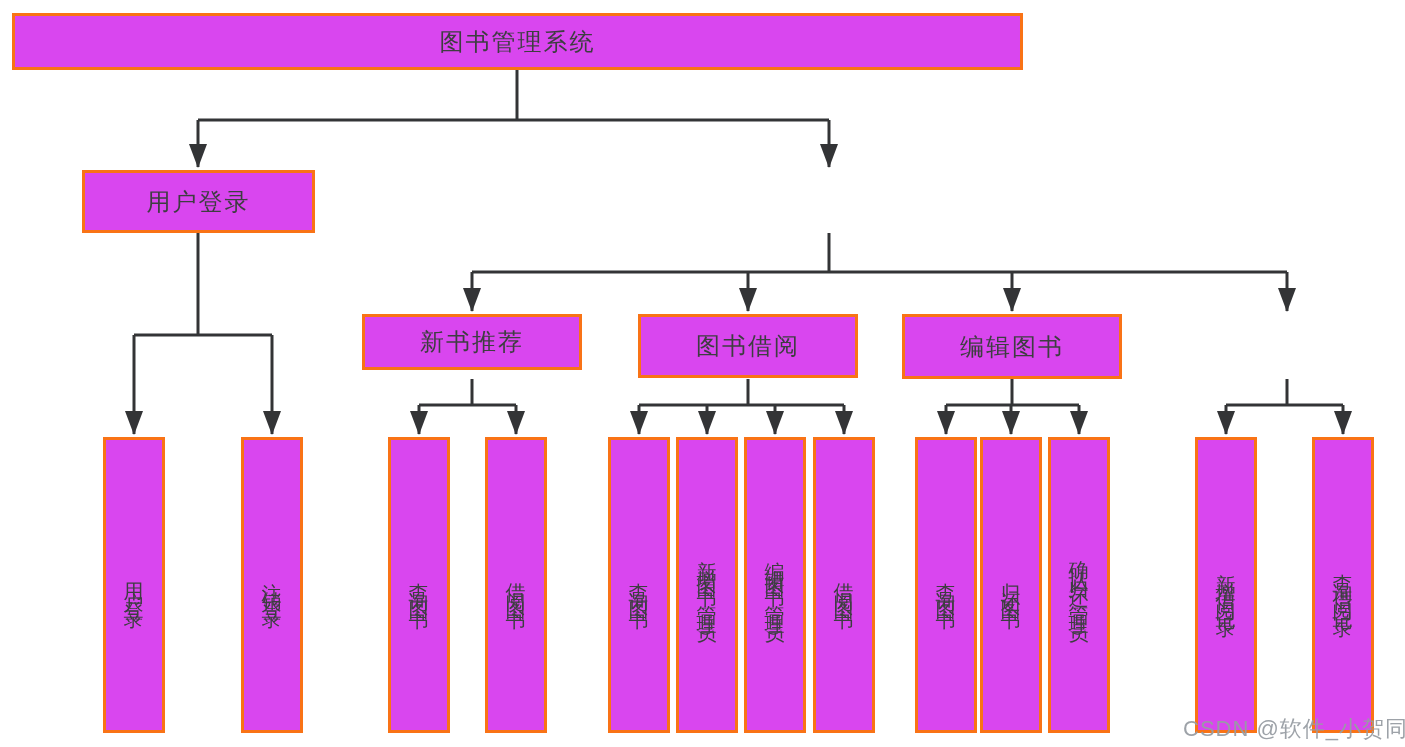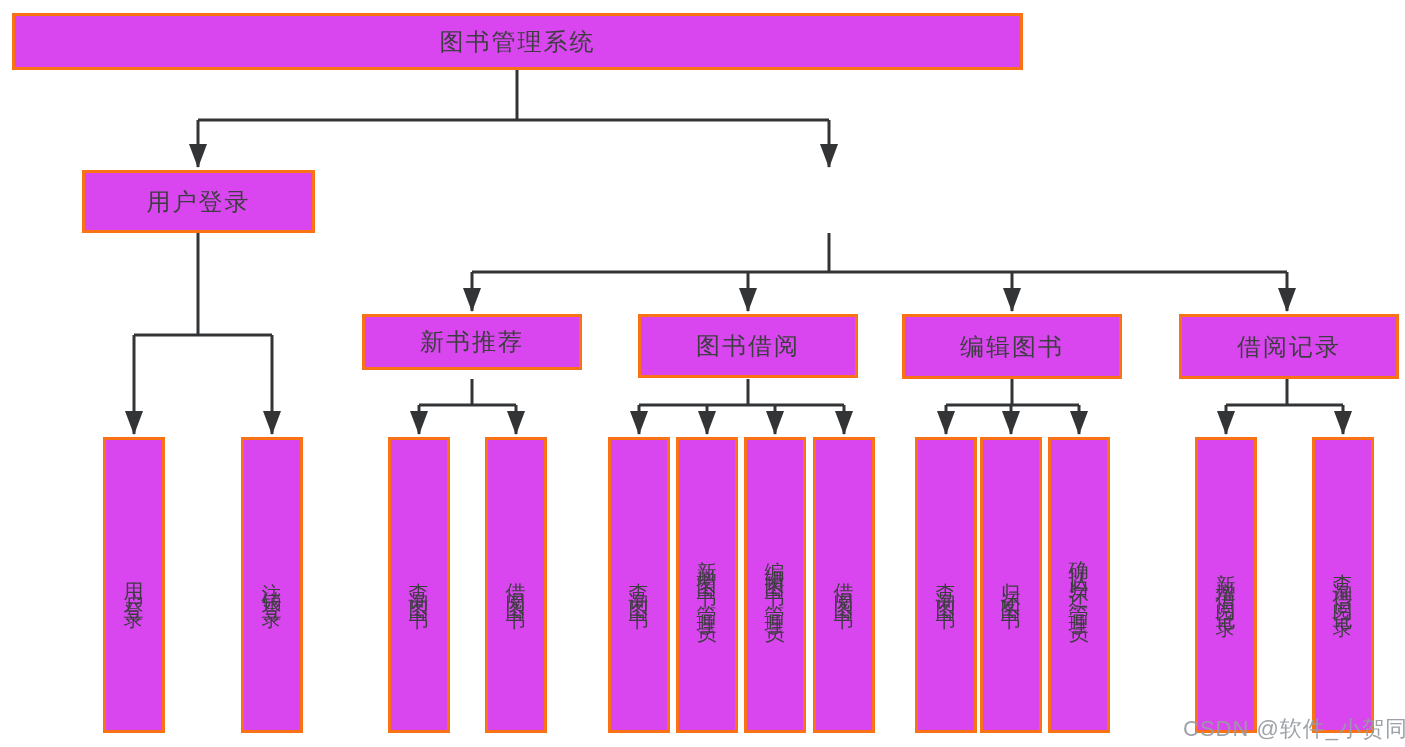--- a/index.html
+++ b/index.html
@@ -121,9 +121,6 @@
   <div class="box hbox" style="left:902px; top:314px; width:220px; height:65px">
     <span class="lbl">编辑图书</span>
   </div>
-  <div class="box hbox" style="left:1179px; top:314px; width:220px; height:65px">
-    <span class="lbl">借阅记录</span>
-  </div>
 
   <div class="box leaf" style="left:103px; top:437px; width:62px; height:296px">
     <span class="lbl">用户登录</span>

